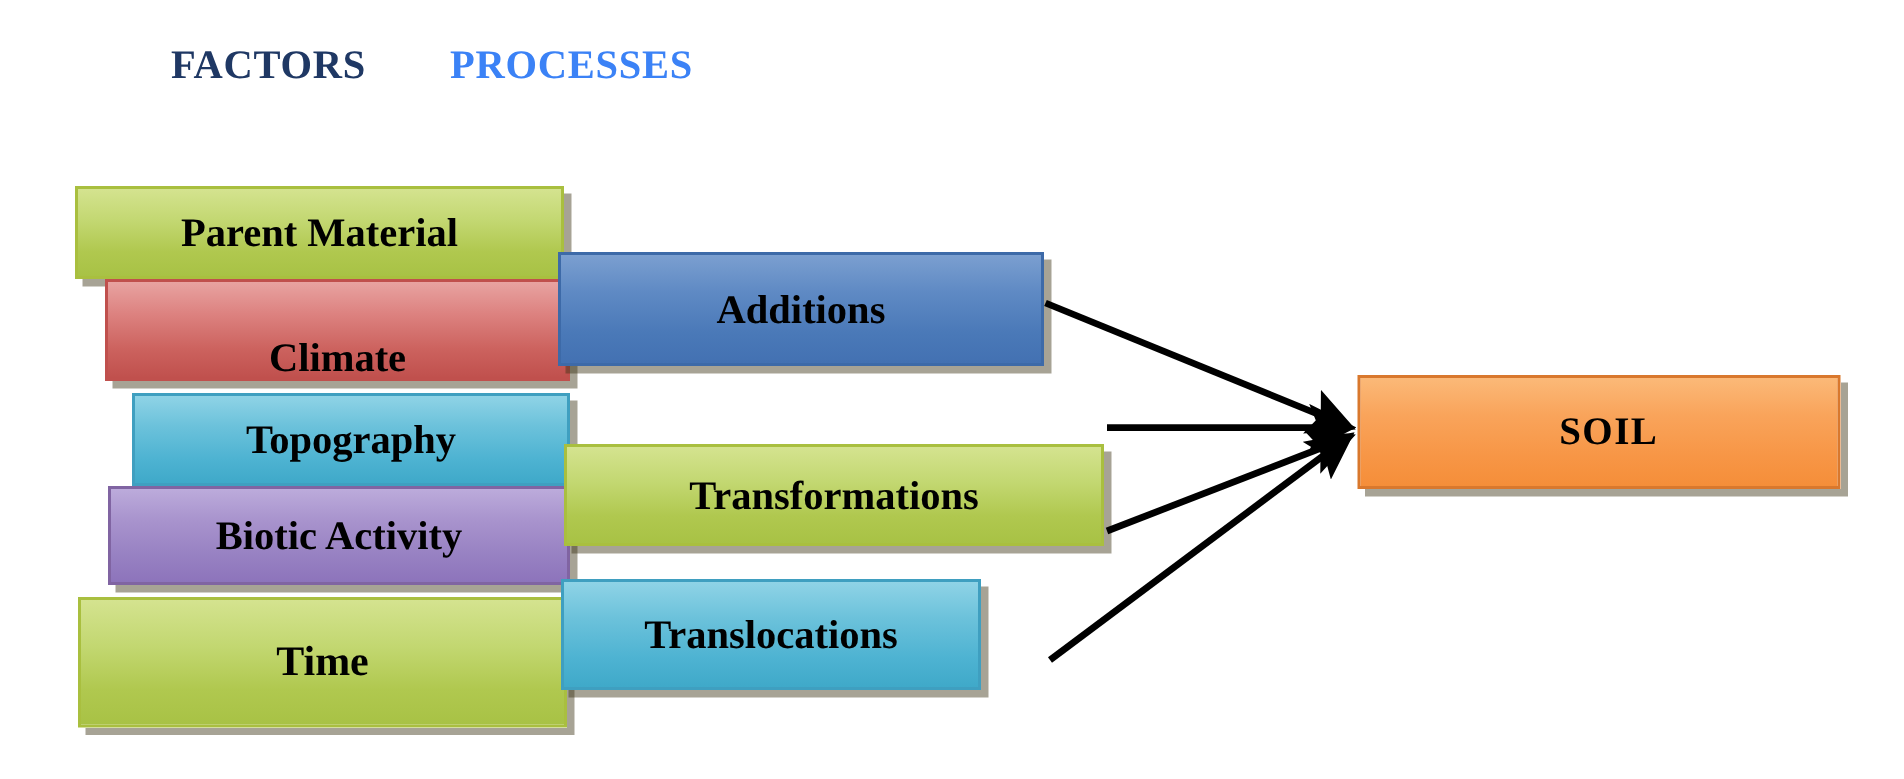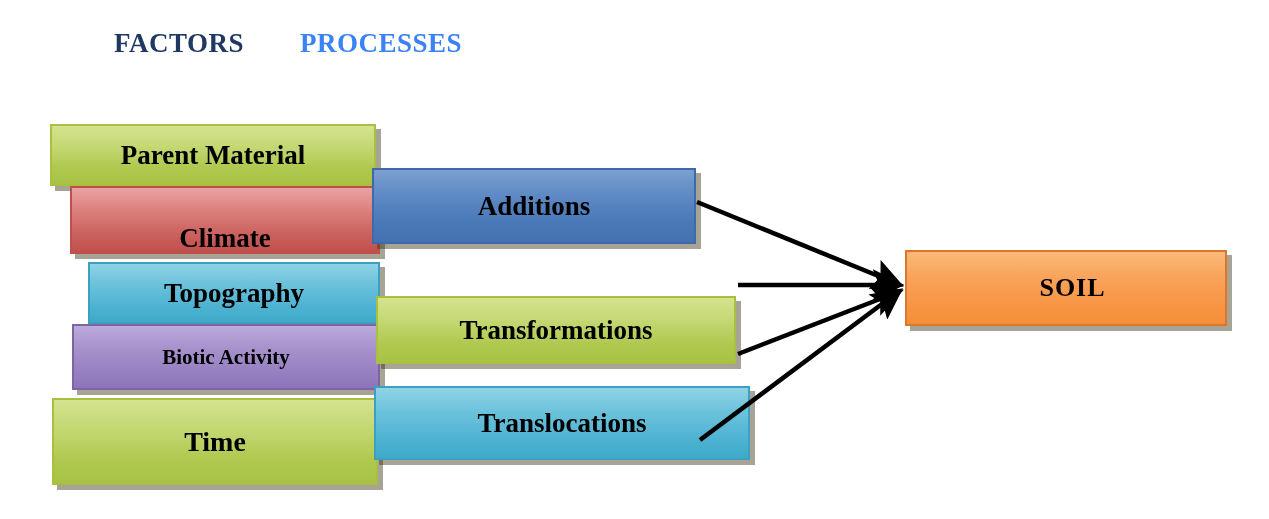--- a/index.html
+++ b/index.html
@@ -110,7 +110,7 @@
     <span class="label">Topography</span>
   </div>
 
-  <div class="box c-purple" style="left:72px; top:324px; width:308px; height:66px; font-size:21px; z-index:13;">
+  <div class="box c-purple" style="left:72px; top:324px; width:308px; height:66px; font-size:27px; z-index:13;">
     <span class="label">Biotic Activity</span>
   </div>
 

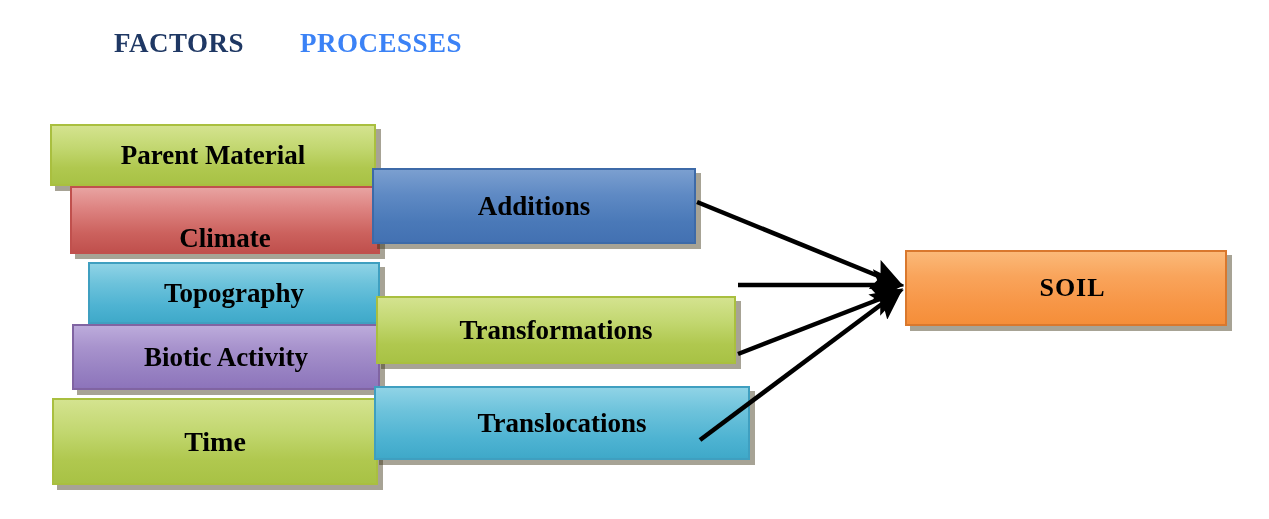--- a/index.html
+++ b/index.html
@@ -127,7 +127,7 @@
     <span class="label">Transformations</span>
   </div>
 
-  <div class="box c-cyan" style="left:374px; top:386px; width:376px; height:74px; font-size:27px; z-index:23;">
+  <div class="box c-cyan" style="left:374px; top:386px; width:280px; height:74px; font-size:27px; z-index:23;">
     <span class="label">Translocations</span>
   </div>
 

